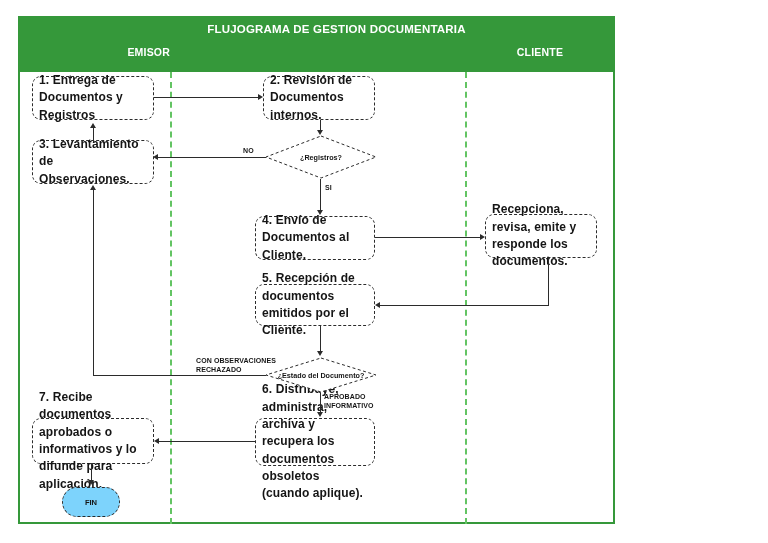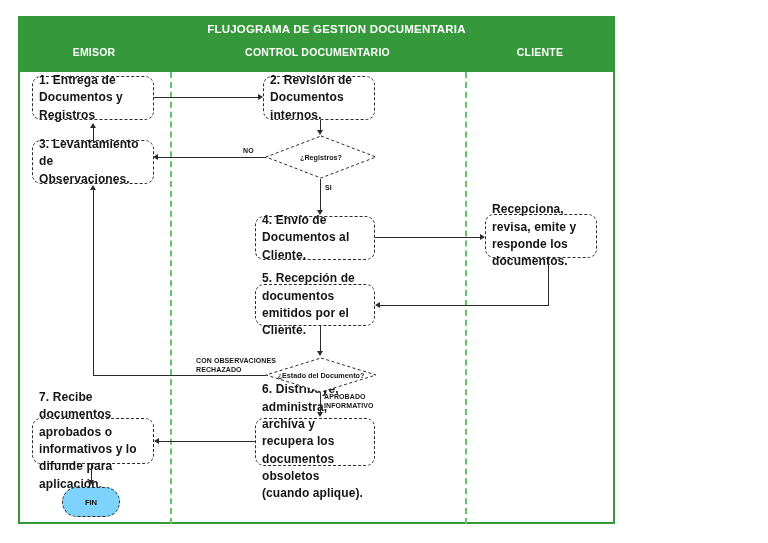--- a/index.html
+++ b/index.html
@@ -182,7 +182,7 @@
 
   <div class="header-band">
     <div class="header-title">FLUJOGRAMA DE GESTION DOCUMENTARIA</div>
-    <div class="lane-header l0" style="top:30px;left:0;width:152px;">EMISOR</div>
+    <div class="lane-header l0" style="top:30px;left:0;width:152px;text-align:right;">EMISOR</div>
     <div class="lane-header l1" style="top:30px;left:152px;width:295px;">CONTROL DOCUMENTARIO</div>
     <div class="lane-header l2" style="top:30px;left:447px;width:150px;">CLIENTE</div>
   </div>

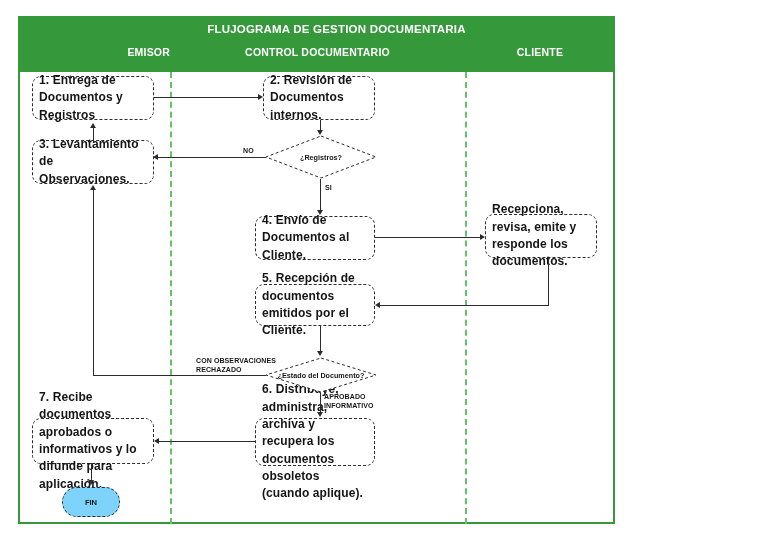--- a/index.html
+++ b/index.html
@@ -183,7 +183,6 @@
   <div class="header-band">
     <div class="header-title">FLUJOGRAMA DE GESTION DOCUMENTARIA</div>
     <div class="lane-header l0" style="top:30px;left:0;width:152px;text-align:right;">EMISOR</div>
-    <div class="lane-header l1" style="top:30px;left:152px;width:295px;">CONTROL DOCUMENTARIO</div>
     <div class="lane-header l2" style="top:30px;left:447px;width:150px;">CLIENTE</div>
   </div>
 

